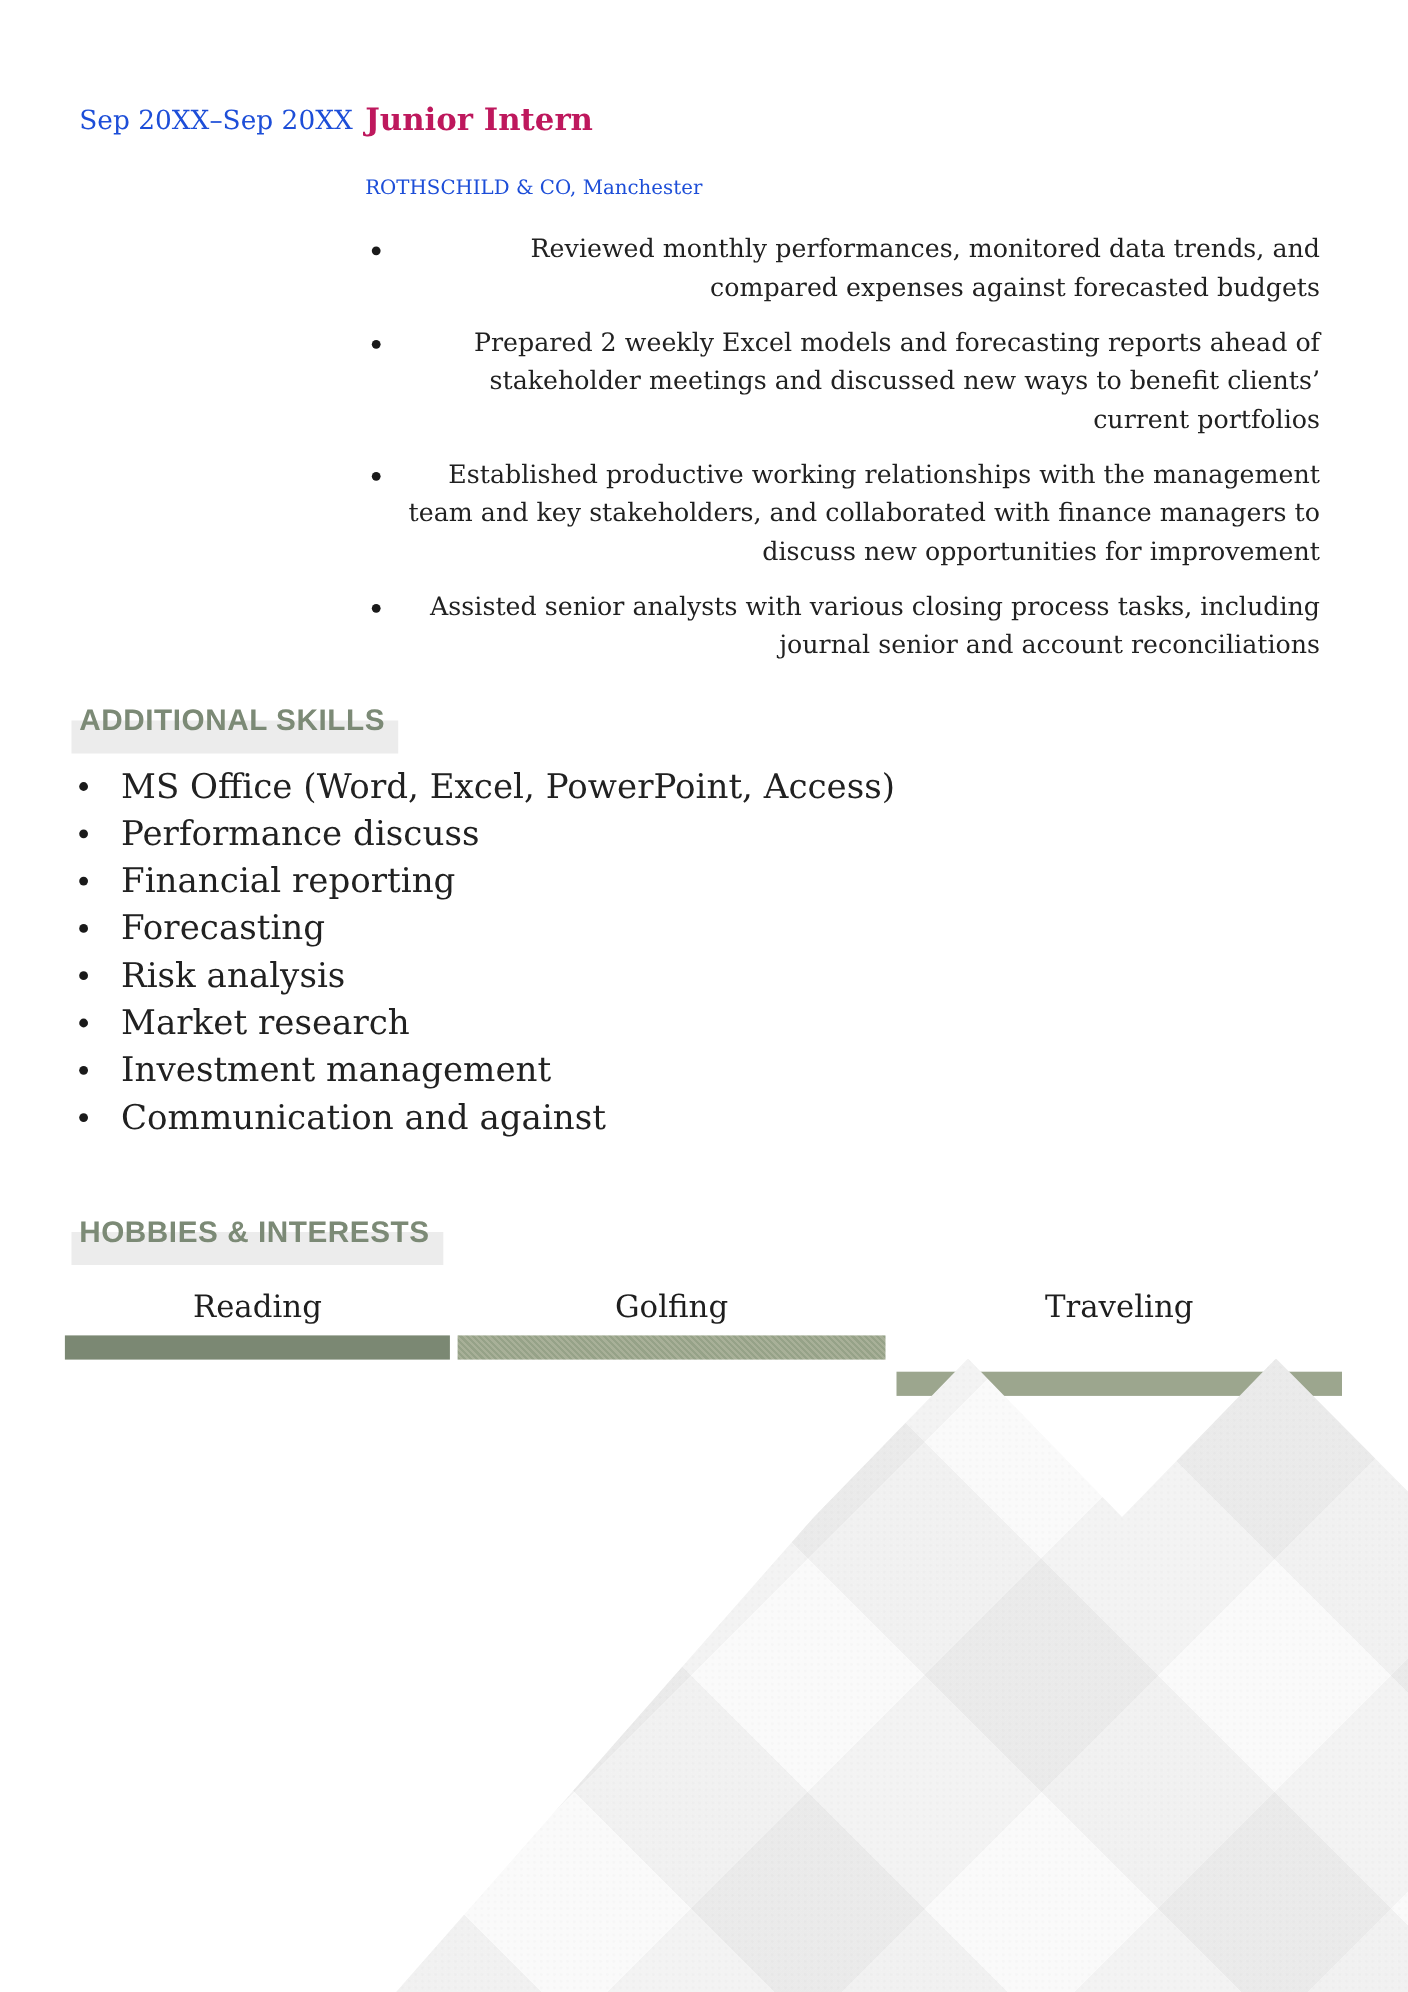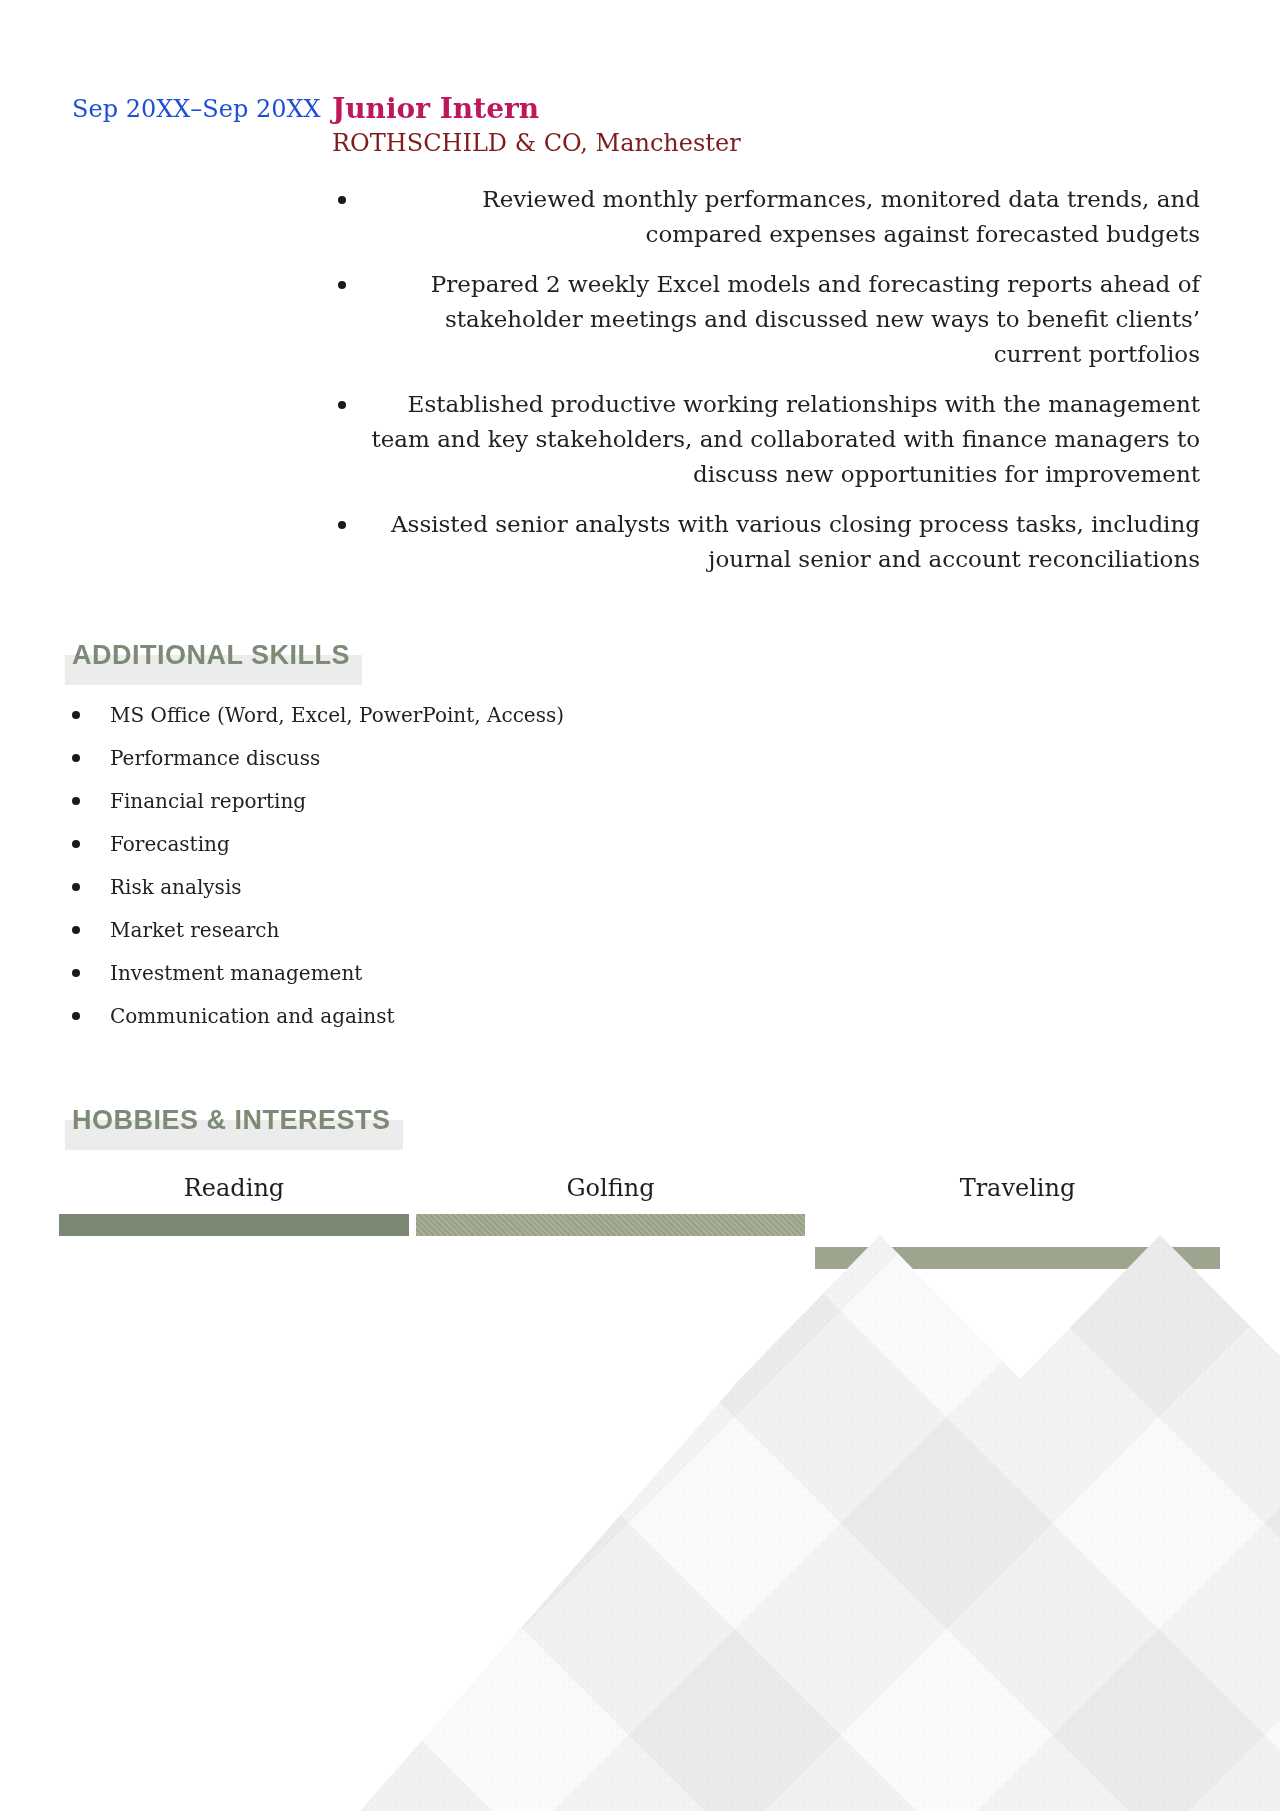--- a/index.html
+++ b/index.html
@@ -22,7 +22,7 @@
   .job-title{
     font-size:28px;line-height:34px;font-weight:bold;color:#be185d;
   }
-  .company{font-size:24px;line-height:34px;color:#7f1d1d;}
+  .company{font-size:18px;line-height:34px;color:#1d4ed8;margin-top:28px;}
   ul.exp-bullets{
     list-style:none;margin:22px 0 0 0;padding:0;text-align:right;
   }

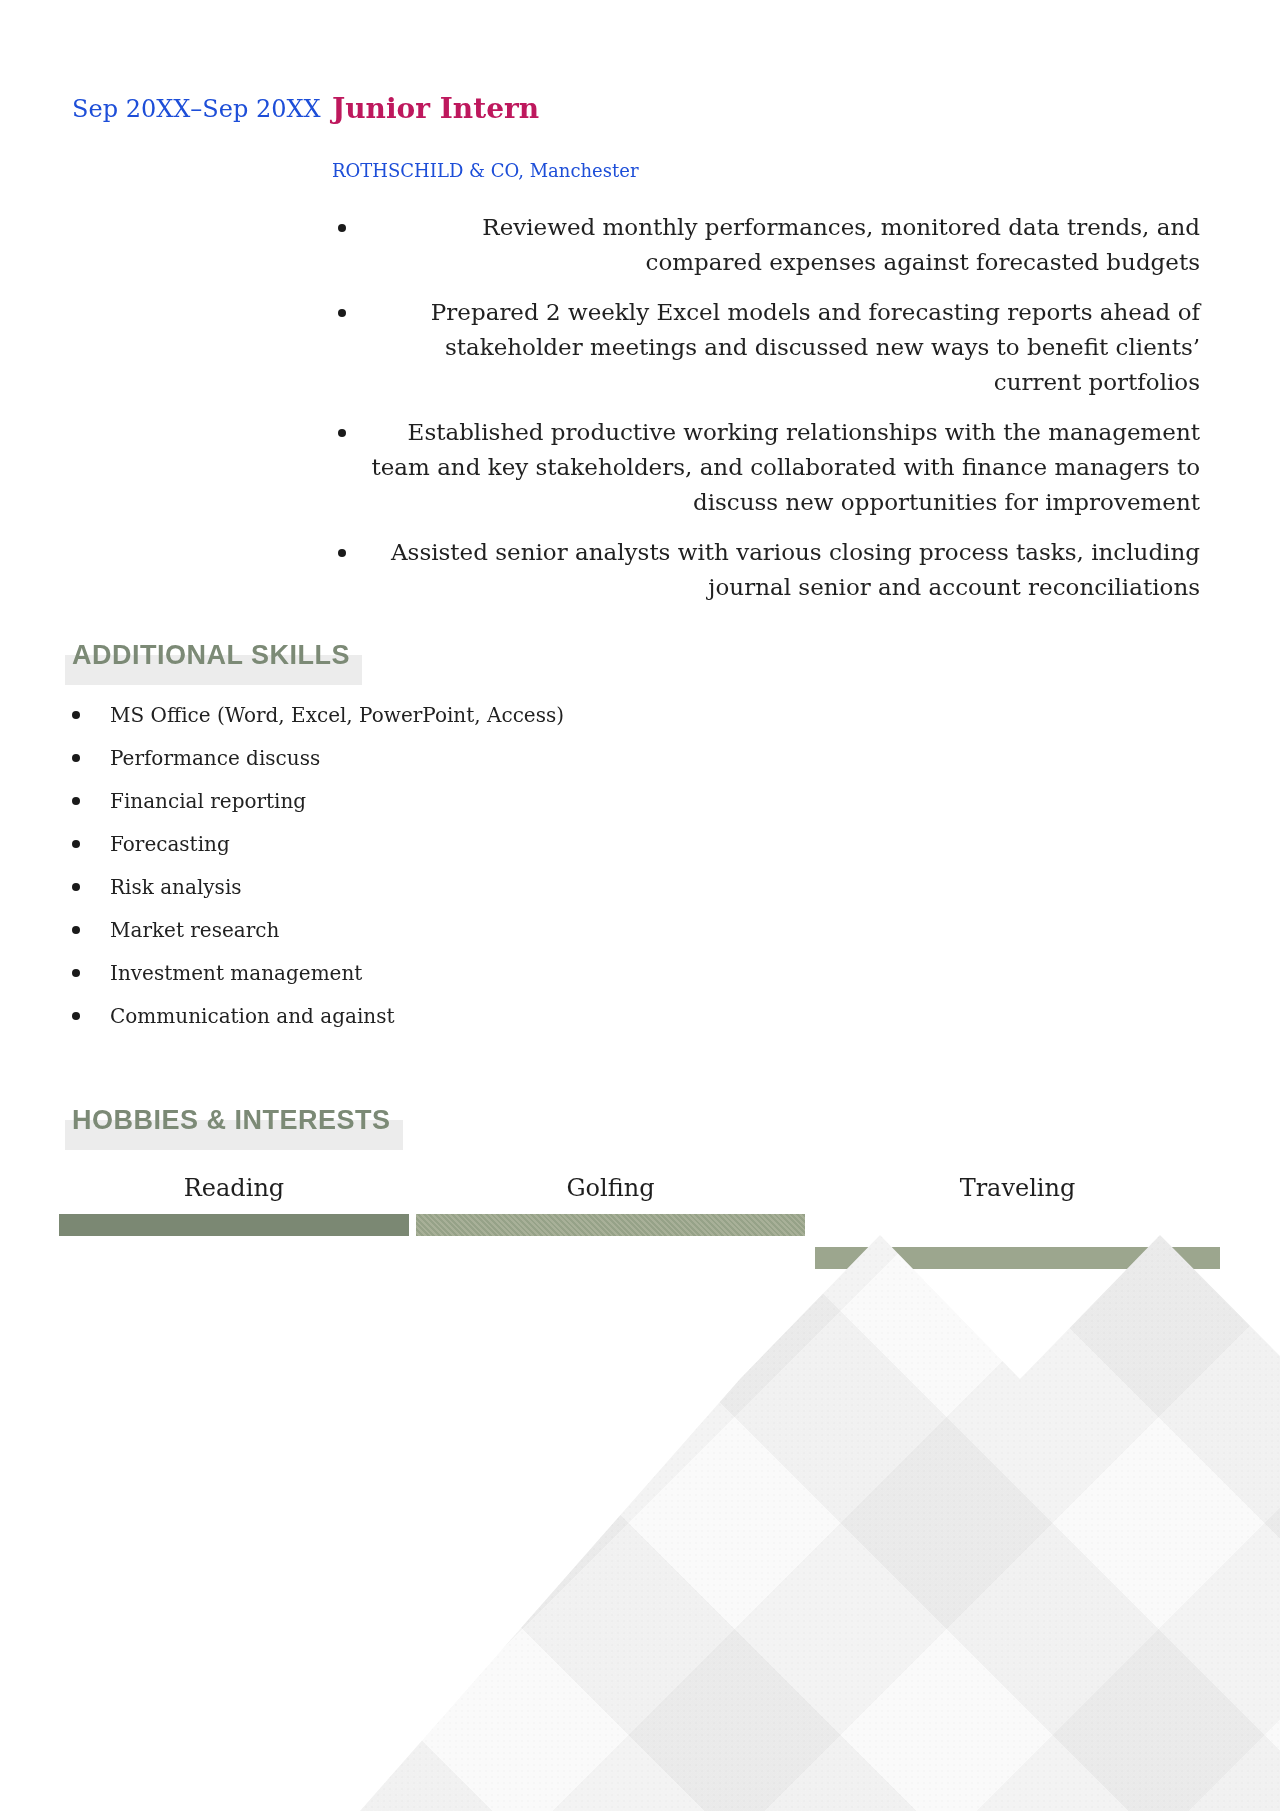--- a/index.html
+++ b/index.html
@@ -58,7 +58,7 @@
   }
   ul.skills-list li{
     position:relative;padding-left:46px;
-    font-size:20px;line-height:30px;margin-bottom:13px;
+    font-size:31px;line-height:30px;margin-bottom:13px;
   }
   ul.skills-list li::before{
     content:"";position:absolute;left:8px;top:11px;

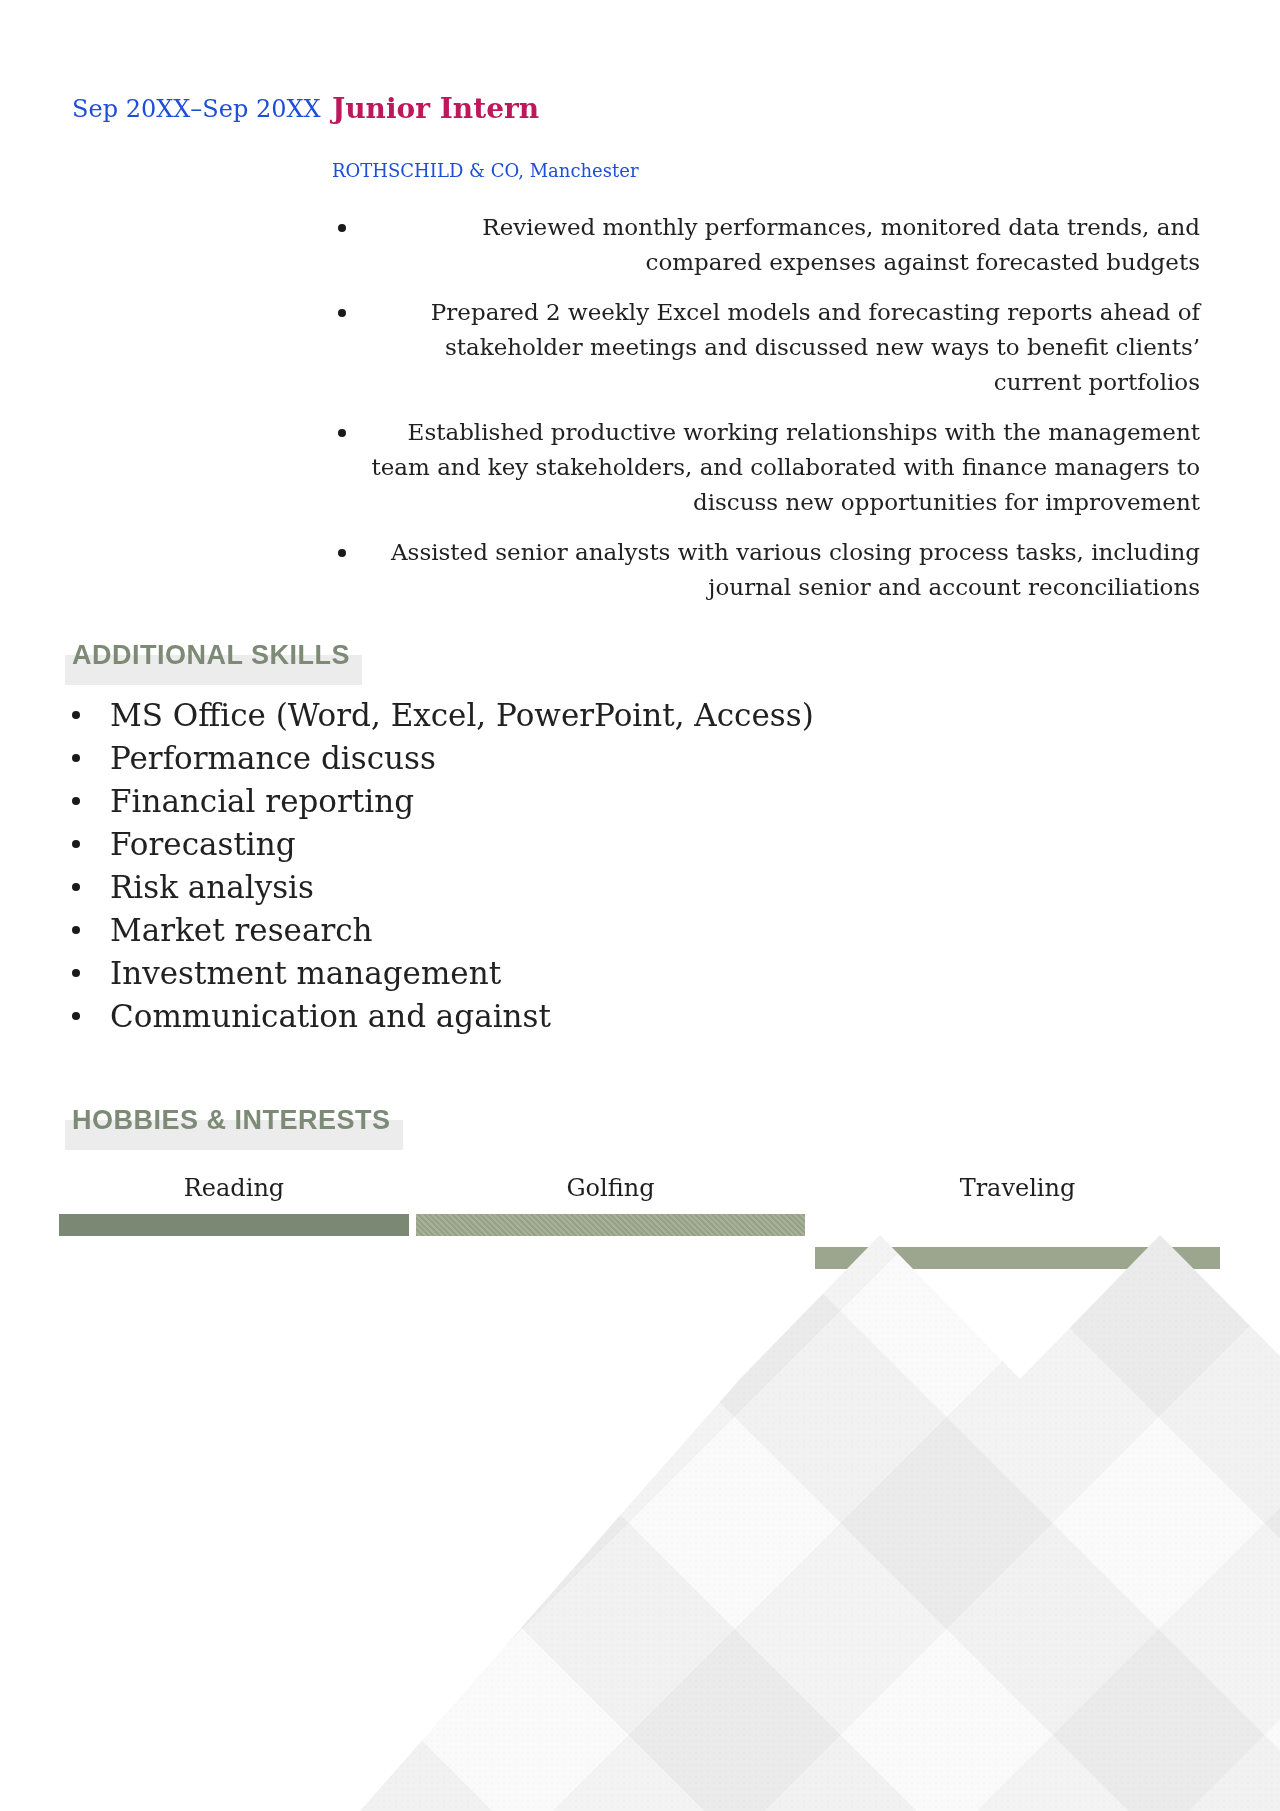--- a/index.html
+++ b/index.html
@@ -71,7 +71,7 @@
   }
   .hobby-col{display:flex;flex-direction:column;}
   .hobby-col .hobby-label{
-    text-align:center;font-size:24px;line-height:30px;color:#1e1e1e;
+    text-align:center;font-size:28px;line-height:30px;color:#1e1e1e;
     margin-bottom:11px;
   }
   .hobby-bar{height:22px;width:100%;}

